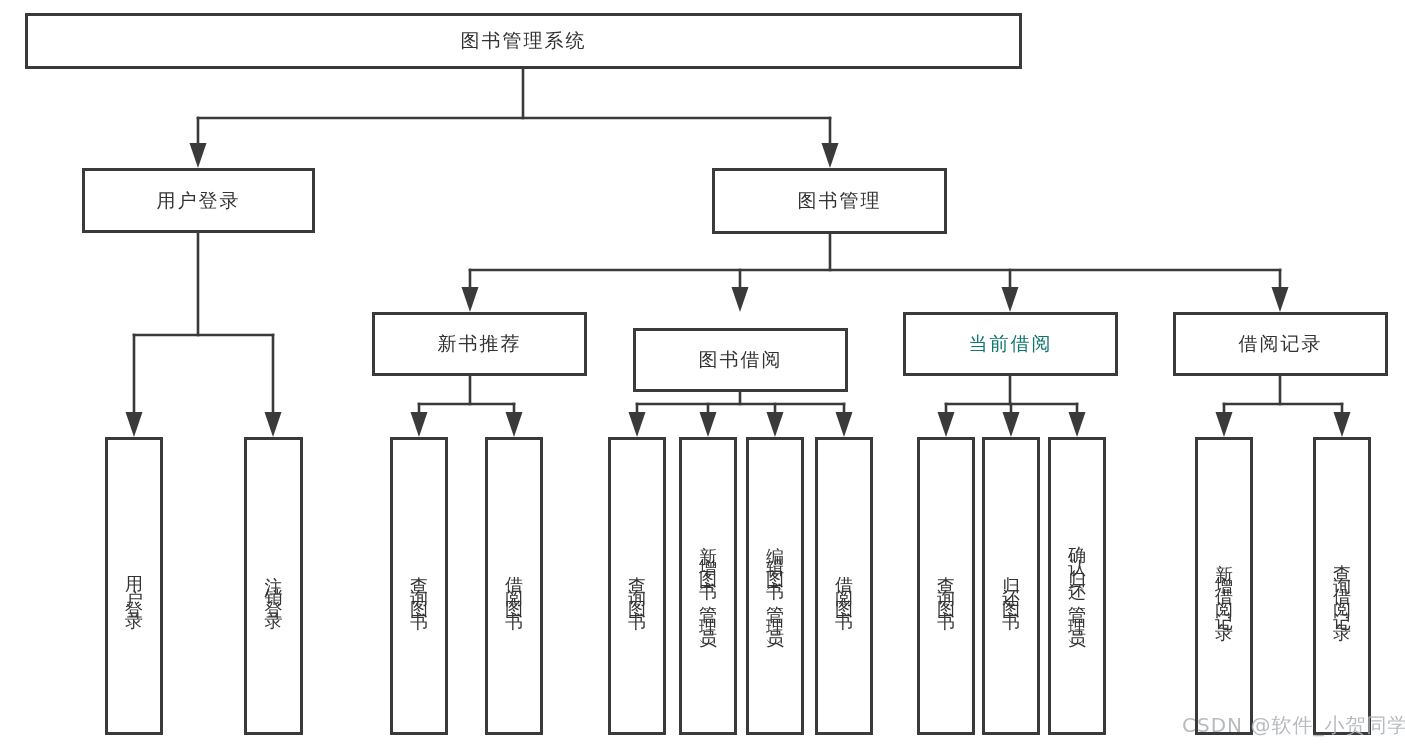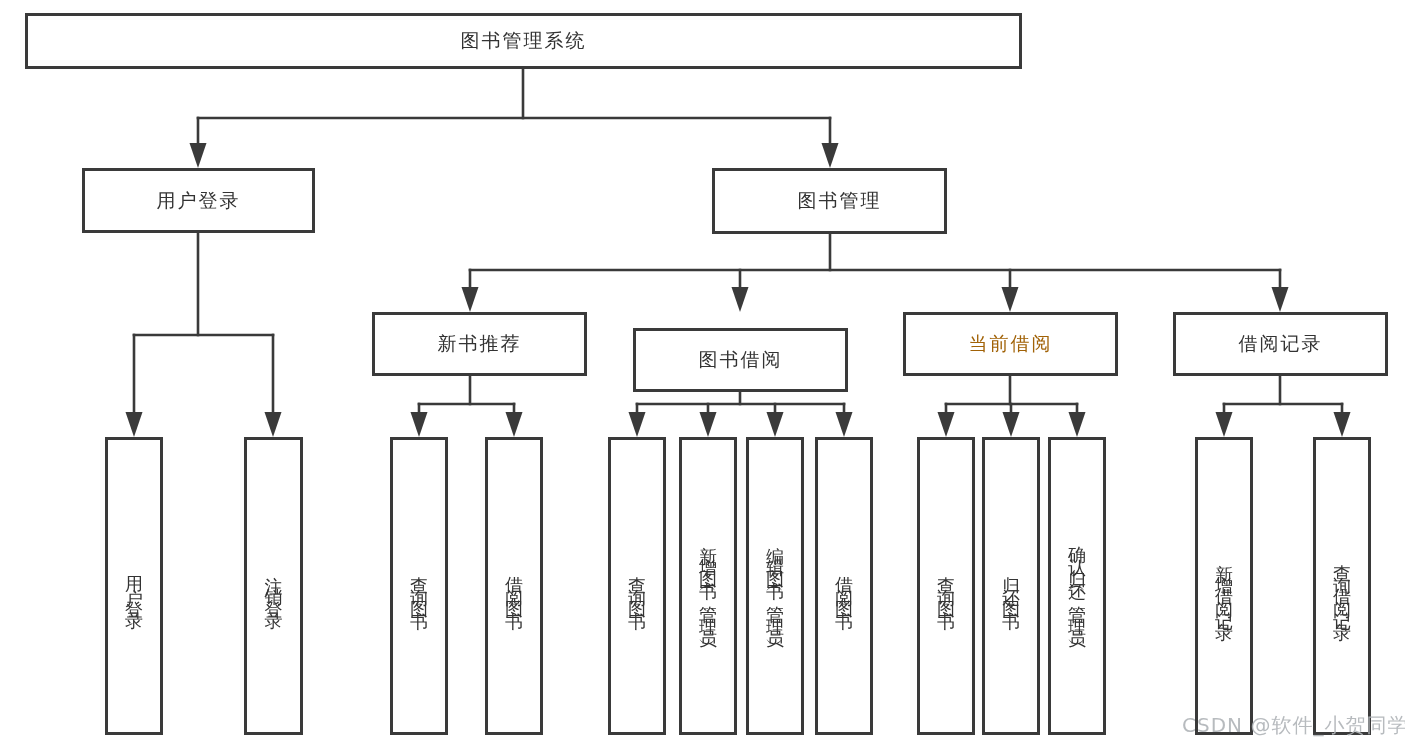--- a/index.html
+++ b/index.html
@@ -122,7 +122,7 @@
         <span class="label" style="color: rgb(51, 51, 51);">图书借阅</span>
       </div>
       <div class="node h" style="left: 903px; top: 312px; width: 215px; height: 64px; border-color: rgb(58, 58, 58);">
-        <span class="label" style="color: #a16207;">当前借阅</span>
+        <span class="label" style="color: #0f766e;">当前借阅</span>
       </div>
       <div class="node h" style="left: 1173px; top: 312px; width: 215px; height: 64px; border-color: rgb(58, 58, 58);">
         <span class="label" style="color: rgb(51, 51, 51);">借阅记录</span>

